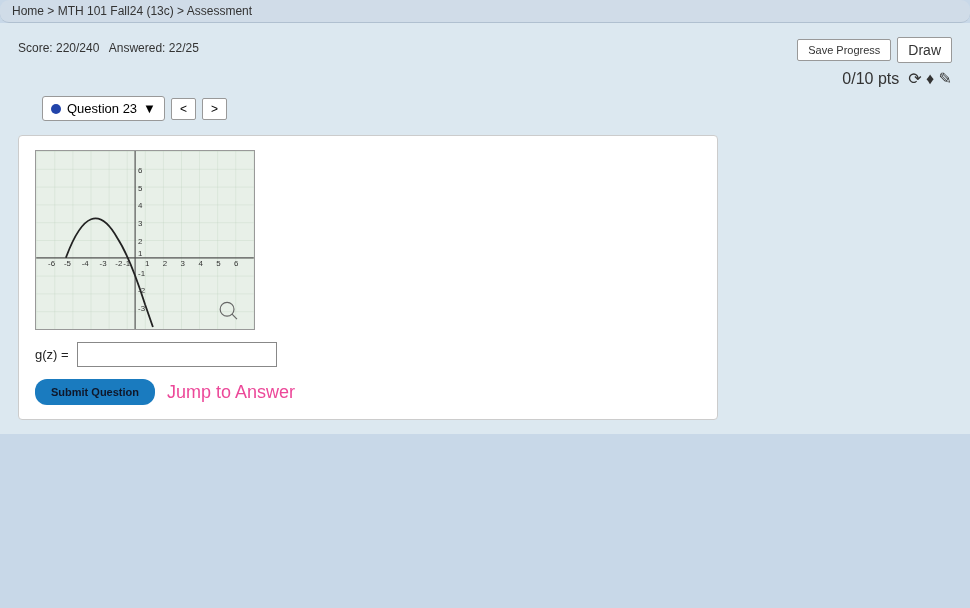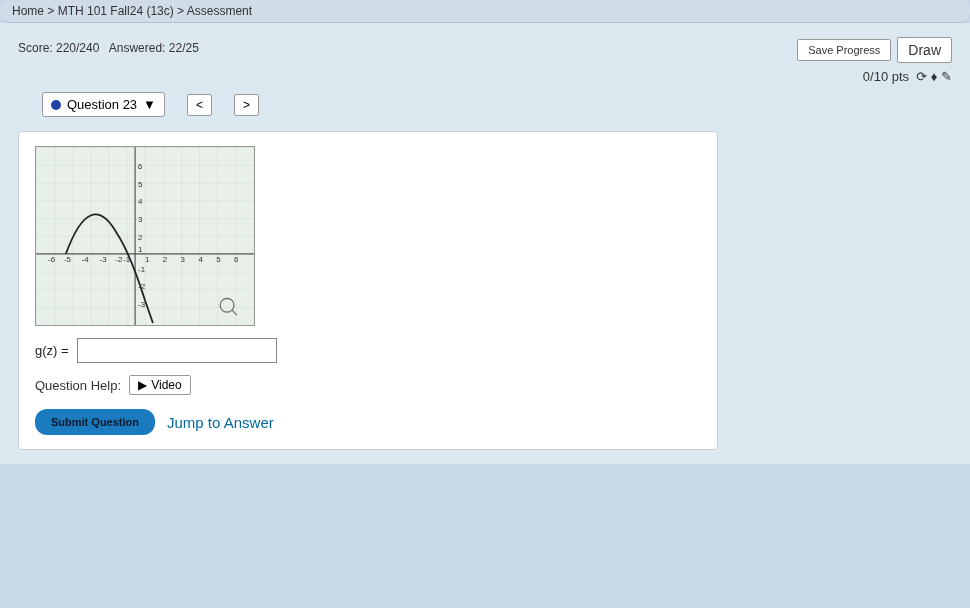--- a/index.html
+++ b/index.html
@@ -68,7 +68,7 @@
     .timer-row {
       display: flex;
       justify-content: flex-end;
-      font-size: 13px;
+      font-size: 16px;
       color: #333;
       margin-bottom: 8px;
     }

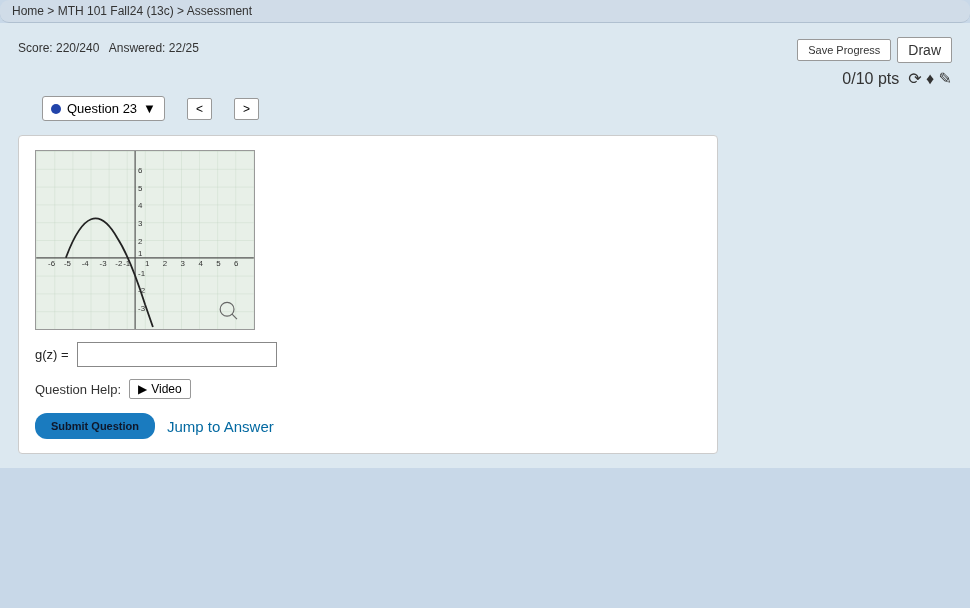--- a/index.html
+++ b/index.html
@@ -75,7 +75,7 @@
     .question-nav {
       display: flex;
       align-items: center;
-      gap: 22px;
+      gap: 6px;
       margin-bottom: 14px;
       padding-left: 24px;
     }

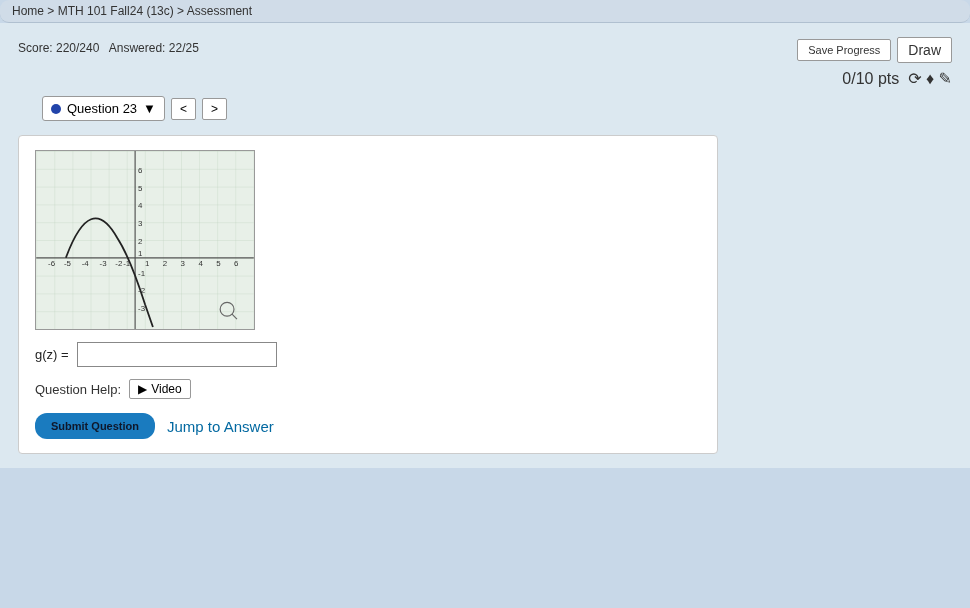--- a/index.html
+++ b/index.html
@@ -279,13 +279,6 @@
       <input class="formula-input" type="text" value="" placeholder="" style="">
     </div>
 
-    <div class="help-row">
-      <span>Question Help:</span>
-      <button class="video-btn">
-        <span>▶</span>
-        <span>Video</span>
-      </button>
-    </div>
 
     <div class="action-row">
       <button class="submit-btn">Submit Question</button>

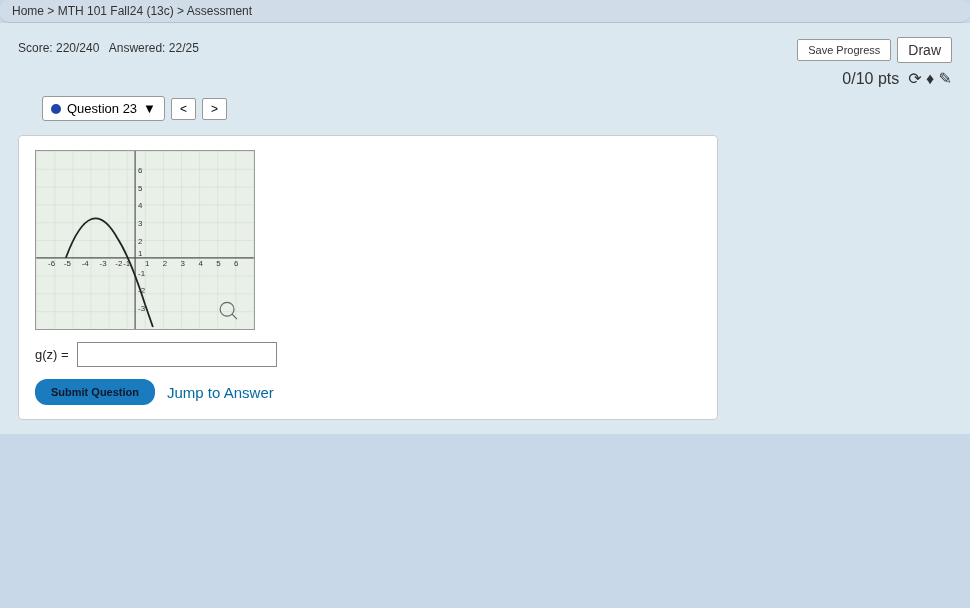--- a/index.html
+++ b/index.html
@@ -182,8 +182,8 @@
       font-weight: bold;
     }
     .jump-link {
-      font-size: 15px;
-      color: #0369a1;
+      font-size: 18px;
+      color: #ec4899;
       cursor: pointer;
     }
   </style>

